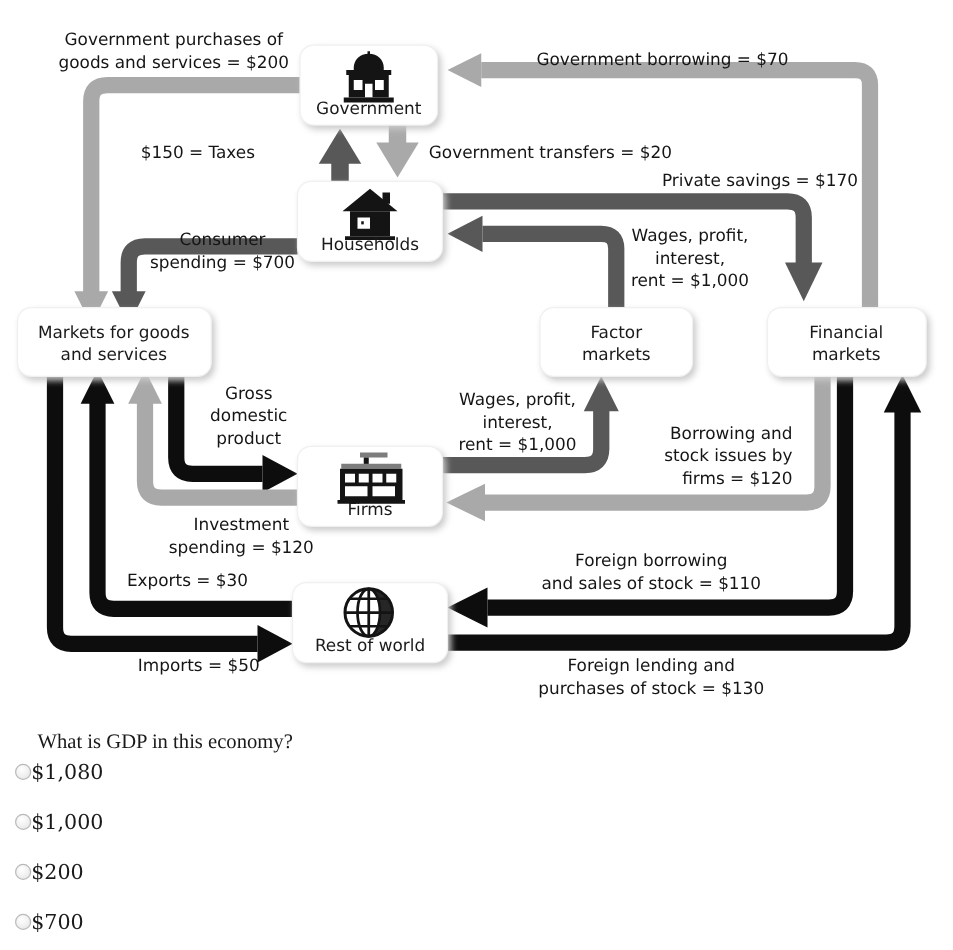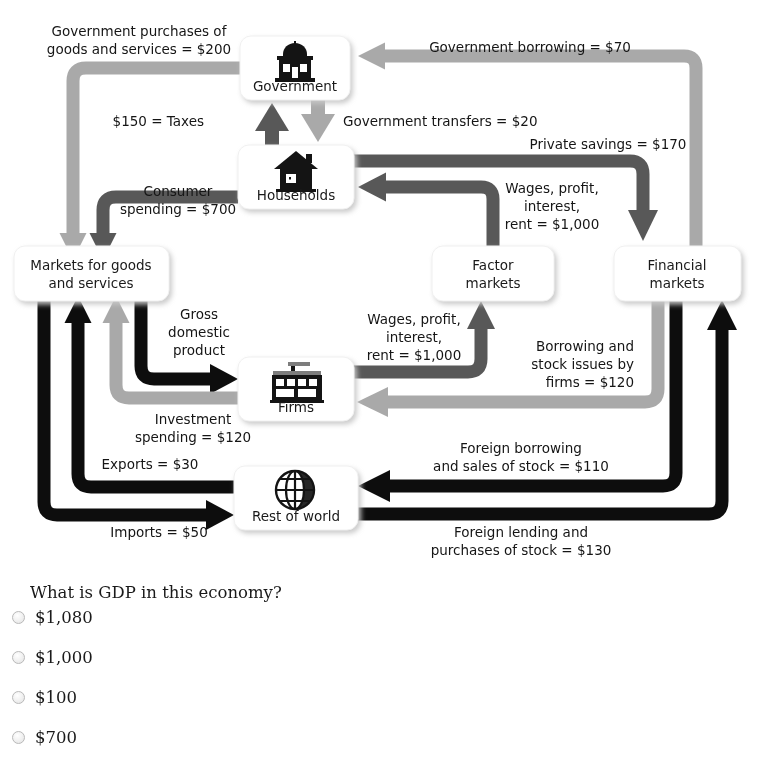--- a/index.html
+++ b/index.html
@@ -14,7 +14,7 @@
   
   #question-block{position:absolute;left:0;top:575px;width:762px;height:185px;
     font-family:"DejaVu Serif",serif;}
-  #question-text{position:absolute;left:30px;top:8px;font-size:16.5px;color:#1a1a1a;}
+  #question-text{position:absolute;left:30px;top:8px;font-size:16.5px;color:#1a1a1a;font-family:Liberation Serif, serif;}
   .option-row{position:absolute;left:12px;display:flex;align-items:center;gap:10px;}
   .radio{width:13px;height:13px;border-radius:50%;
     border:1px solid #b9b9b9;

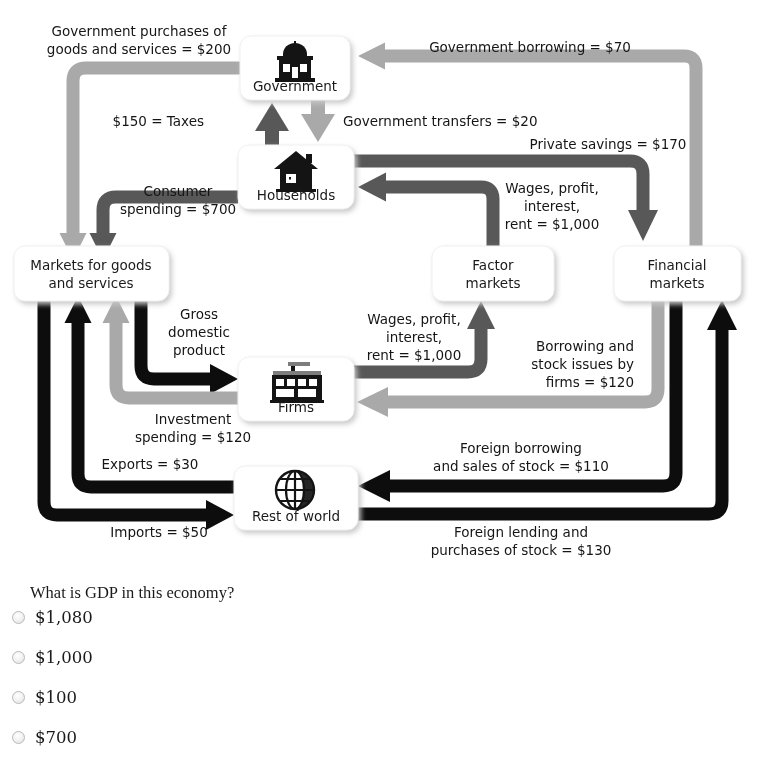--- a/index.html
+++ b/index.html
@@ -15,7 +15,7 @@
   #question-block{position:absolute;left:0;top:575px;width:762px;height:185px;
     font-family:"DejaVu Serif",serif;}
   #question-text{position:absolute;left:30px;top:8px;font-size:16.5px;color:#1a1a1a;font-family:Liberation Serif, serif;}
-  .option-row{position:absolute;left:12px;display:flex;align-items:center;gap:10px;}
+  .option-row{position:absolute;left:12px;display:flex;align-items:center;}
   .radio{width:13px;height:13px;border-radius:50%;
     border:1px solid #b9b9b9;
     background:radial-gradient(circle at 40% 32%, #ffffff 0%, #f2f2f2 48%, #e2e2e2 100%);

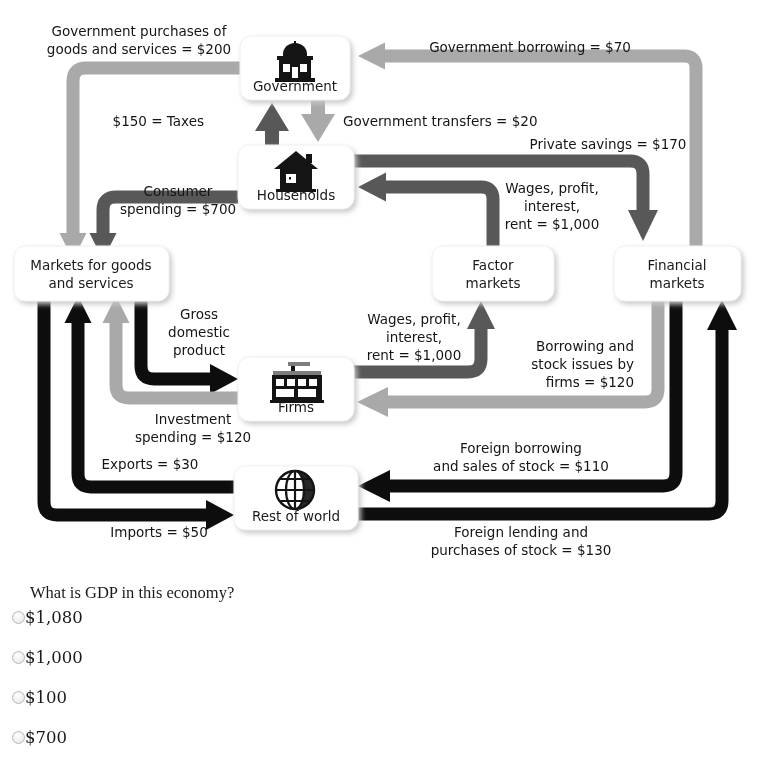--- a/index.html
+++ b/index.html
@@ -251,7 +251,7 @@
 
     <div class="option-row" style="top:113px;">
       <span class="radio"></span>
-      <span class="option-label">$100</span>
+      <span class="option-label">$200</span>
     </div>
 
     <div class="option-row" style="top:153px;text-align:center;">

